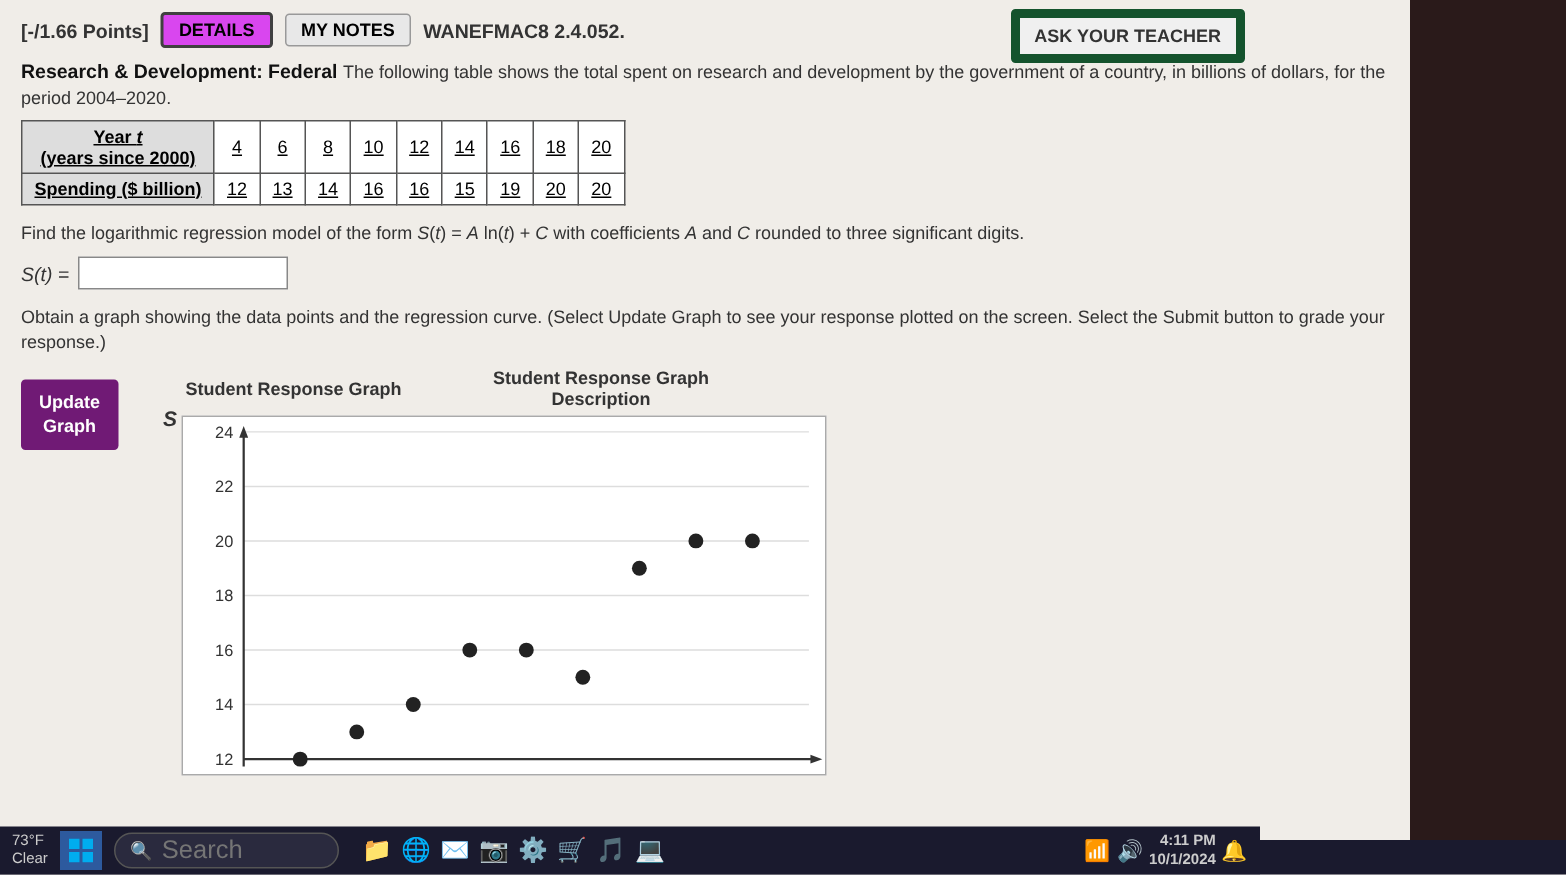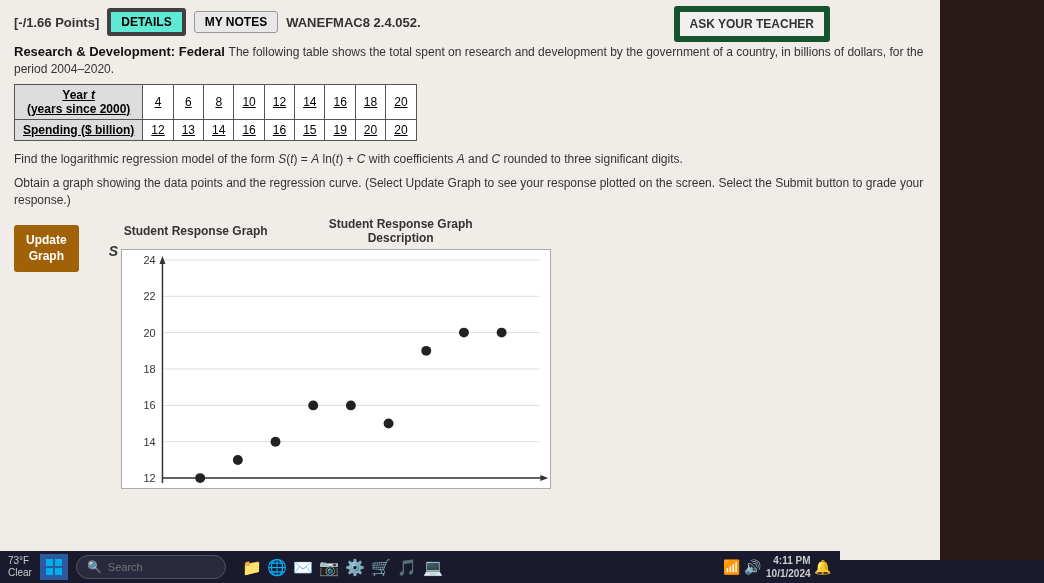--- a/index.html
+++ b/index.html
@@ -27,8 +27,8 @@
     }
 
     .btn-details {
-      background: #5eead4;
-      border: 4px solid #404040;
+      background: #d946ef;
+      border: 2px solid #404040;
       padding: 3px 10px;
       font-size: 12px;
       font-weight: bold;

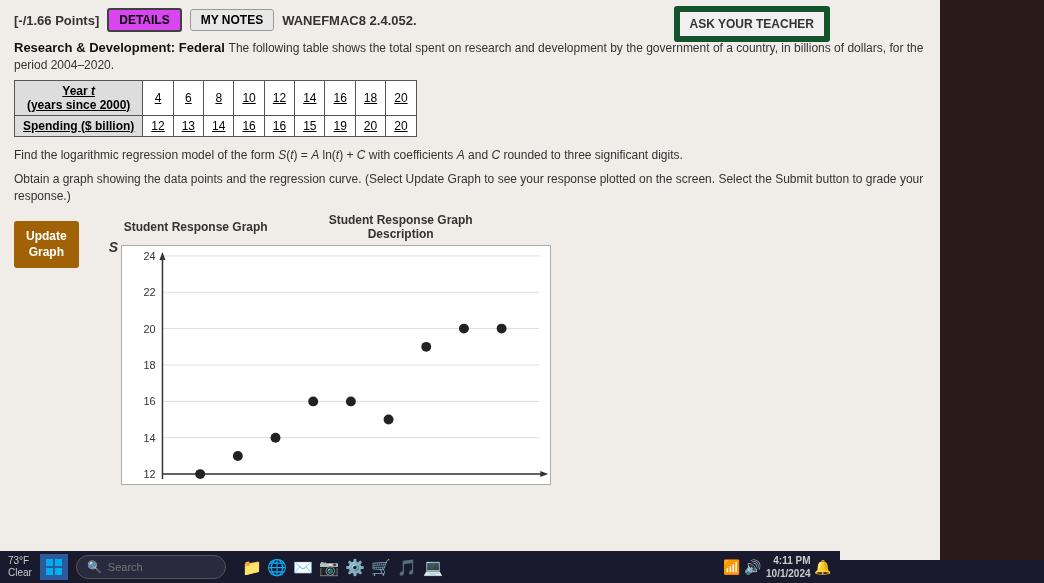--- a/index.html
+++ b/index.html
@@ -325,6 +325,10 @@
     Find the logarithmic regression model of the form <i>S</i>(<i>t</i>) = <i>A</i> ln(<i>t</i>) + <i>C</i> with coefficients <i>A</i> and <i>C</i> rounded to three significant digits.
   </div>
 
+  <div class="input-line">
+    <span class="s-t-label"><i>S</i>(<i>t</i>) =</span>
+    <input class="answer-input" type="text" style="">
+  </div>
 
   <div class="obtain-graph-text">Obtain a graph showing the data points and the regression curve. (Select Update Graph to see your response plotted on the screen. Select the Submit button to grade your response.)</div>
 

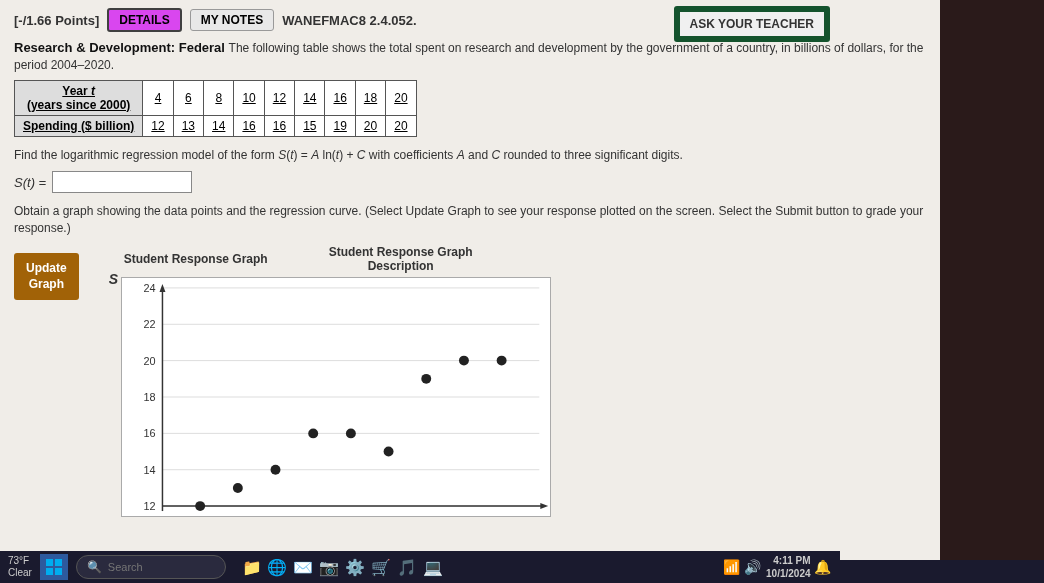--- a/index.html
+++ b/index.html
@@ -145,7 +145,7 @@
     }
 
     .update-graph-btn {
-      background: #a16207;
+      background: #701a75;
       color: white;
       border: none;
       padding: 8px 12px;

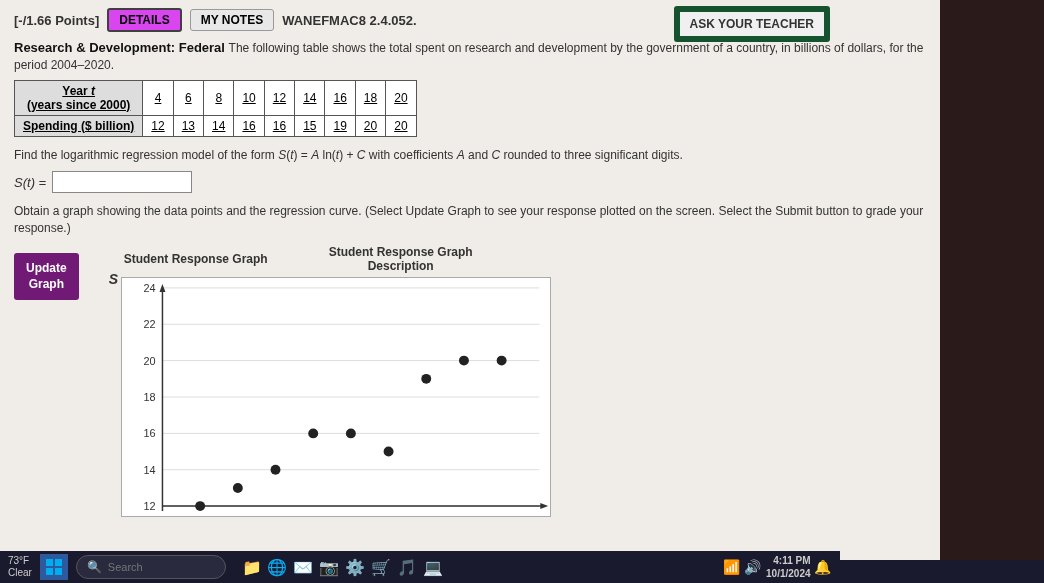--- a/index.html
+++ b/index.html
@@ -415,7 +415,7 @@
 
   <div class="taskbar-search">
     <span style="color:#aaa;font-size:12px;">🔍</span>
-    <input type="text" style="background: transparent; border: none; color: rgb(204, 204, 204); font-size: 11px; outline: none; width: 80px;" placeholder="Search">
+    <input type="text" style="background: transparent; border: none; color: rgb(204, 204, 204); font-size: 17px; outline: none; width: 80px;" placeholder="Search">
   </div>
 
   <div style="display:flex;align-items:center;gap:6px;margin-left:8px;">

